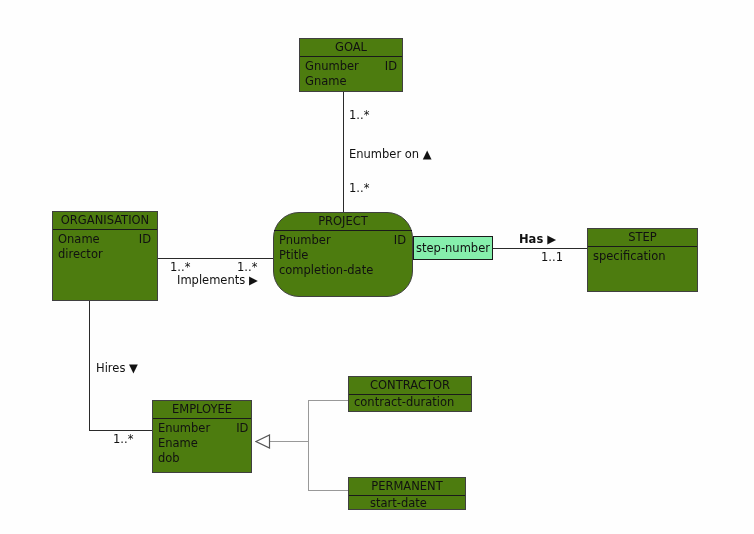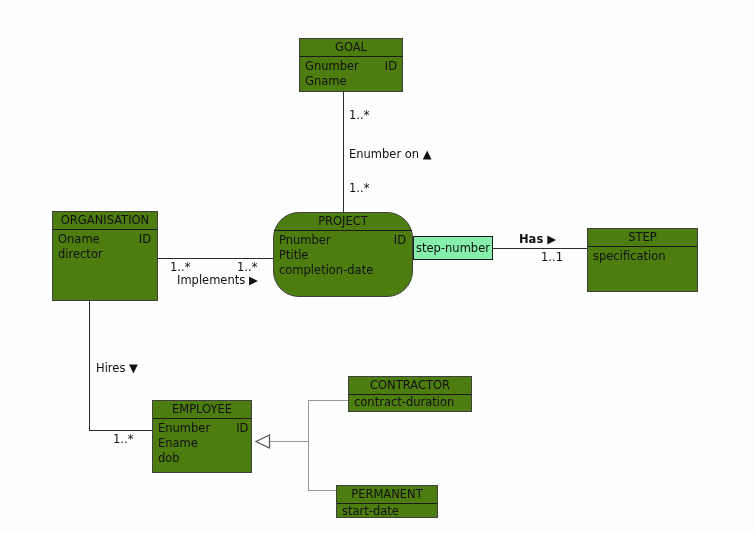--- a/index.html
+++ b/index.html
@@ -155,7 +155,7 @@
     </div>
   </div>
 
-  <div class="entity" style="left:336px;top:477px;width:102px;height:33px;margin-top:8px;">
+  <div class="entity" style="left:348px;top:477px;width:118px;height:33px;">
     <div class="entity-title">PERMANENT</div>
     <div class="entity-attrs" style="padding-top:0;">
       <div class="attr-row">

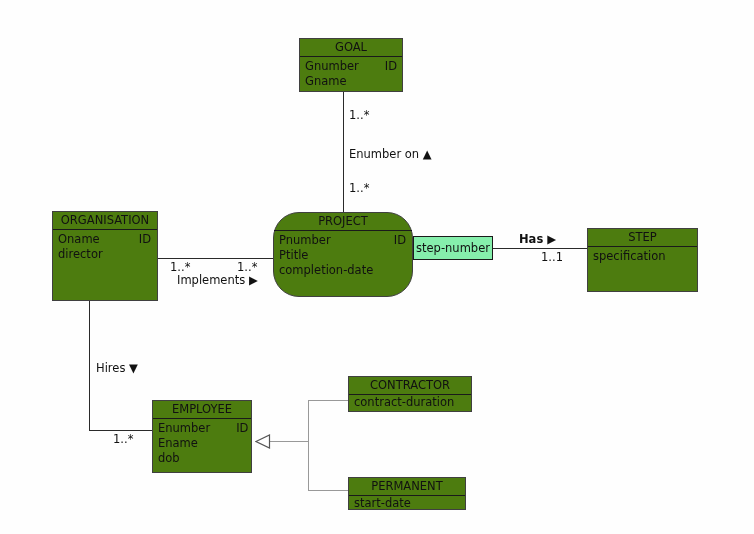--- a/index.html
+++ b/index.html
@@ -157,7 +157,7 @@
 
   <div class="entity" style="left:348px;top:477px;width:118px;height:33px;">
     <div class="entity-title">PERMANENT</div>
-    <div class="entity-attrs" style="padding-top:0;">
+    <div class="entity-attrs" style="padding-top:0;padding-left:16px;">
       <div class="attr-row">
         <span>start-date</span>
         <span></span>

